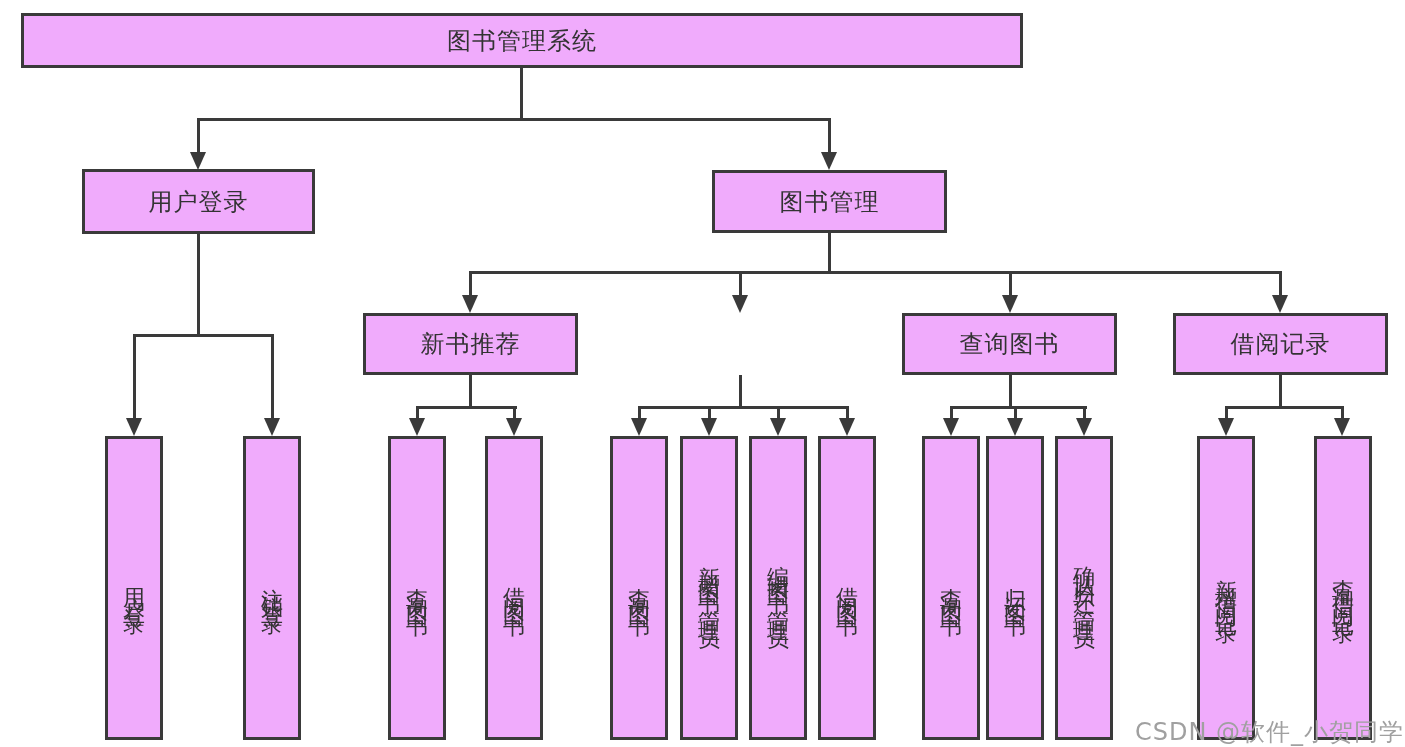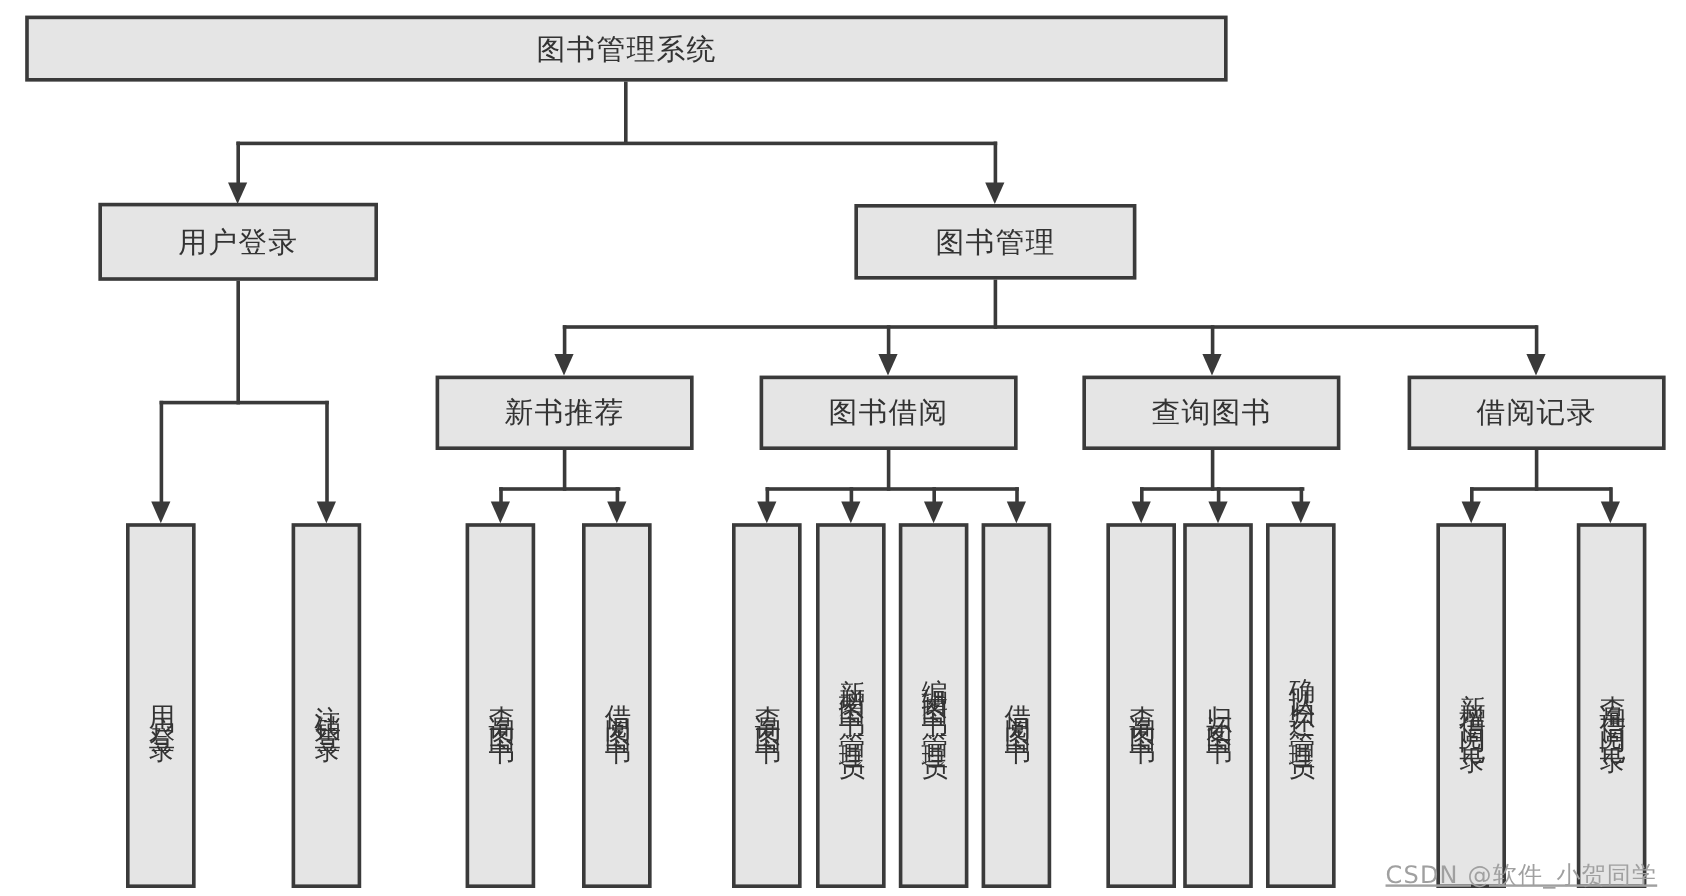--- a/index.html
+++ b/index.html
@@ -15,7 +15,7 @@
     color:var(--text);overflow:hidden;
   }
   .node{
-    position:absolute;border:3px solid var(--line);background:#e5e5e5;
+    position:absolute;border:3px solid var(--line);background:#f0abfc;
     display:flex;align-items:center;justify-content:center;
     font-size:24px;letter-spacing:1px;box-sizing:border-box;
   }

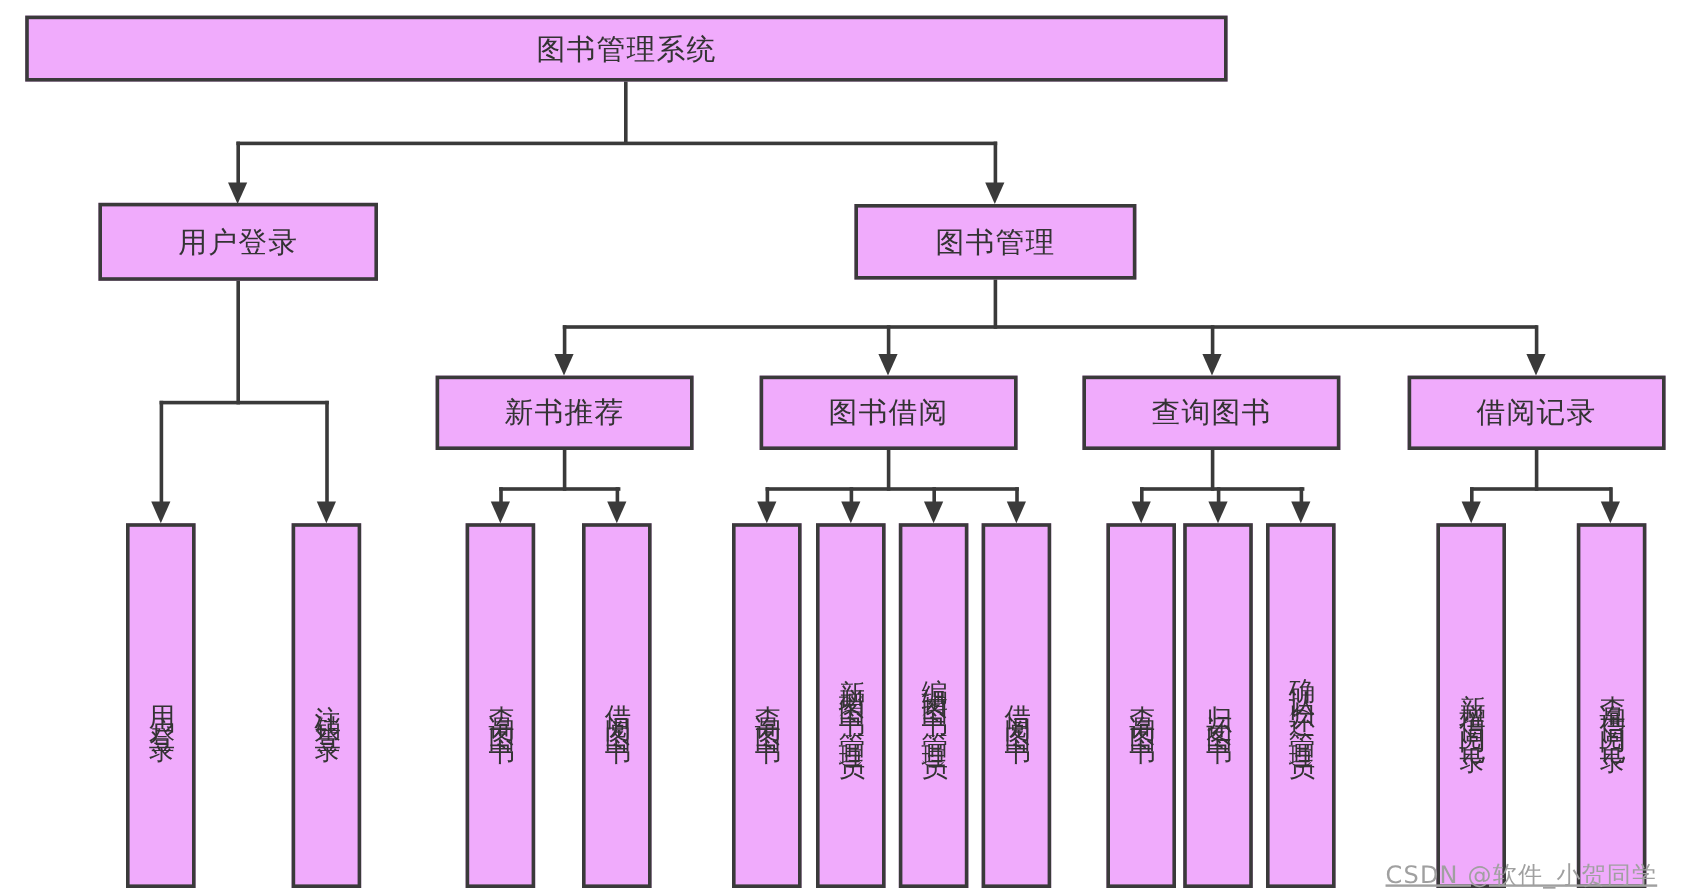--- a/index.html
+++ b/index.html
@@ -57,9 +57,6 @@
     <span>新书推荐</span>
   </div>
 
-  <div class="node" style="left:633px;top:313px;width:215px;height:62px;">
-    <span>图书借阅</span>
-  </div>
 
   <div class="node" style="left:902px;top:313px;width:215px;height:62px;">
     <span>查询图书</span>

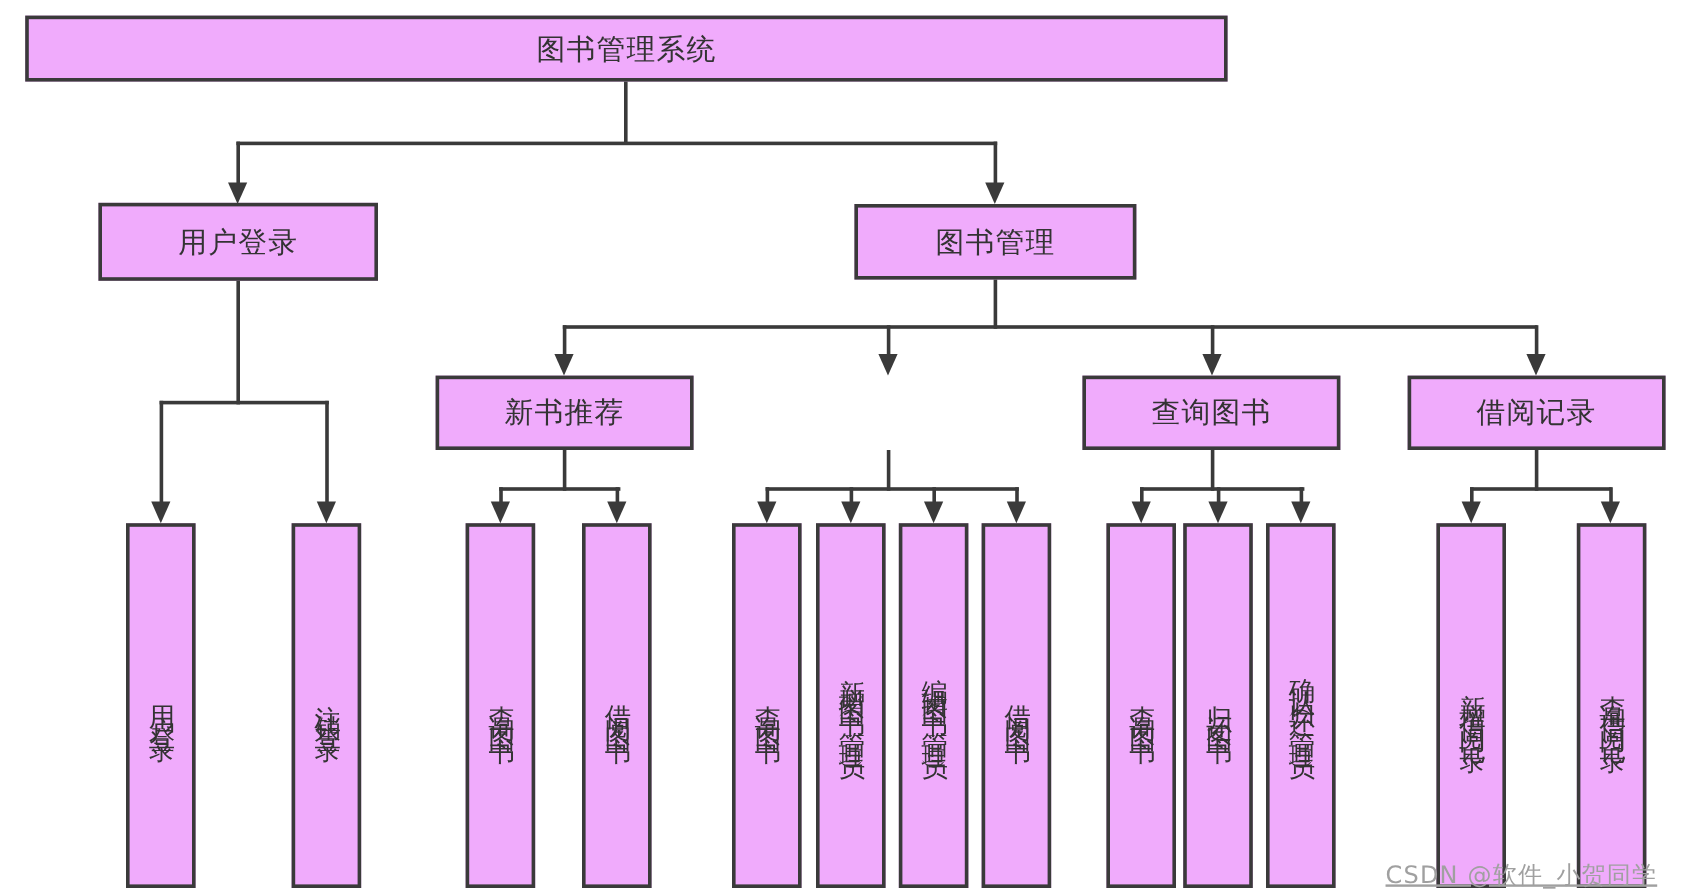--- a/index.html
+++ b/index.html
@@ -32,8 +32,8 @@
     border-top:18px solid var(--line);
   }
   .watermark{
-    position:absolute;top:716px;right:24px;font-size:20px;
-    color:var(--wm);letter-spacing:1px;white-space:nowrap;text-decoration:underline;
+    position:absolute;top:716px;right:1px;font-size:24px;
+    color:var(--wm);letter-spacing:1px;white-space:nowrap;
   }
 </style>
 </head>

